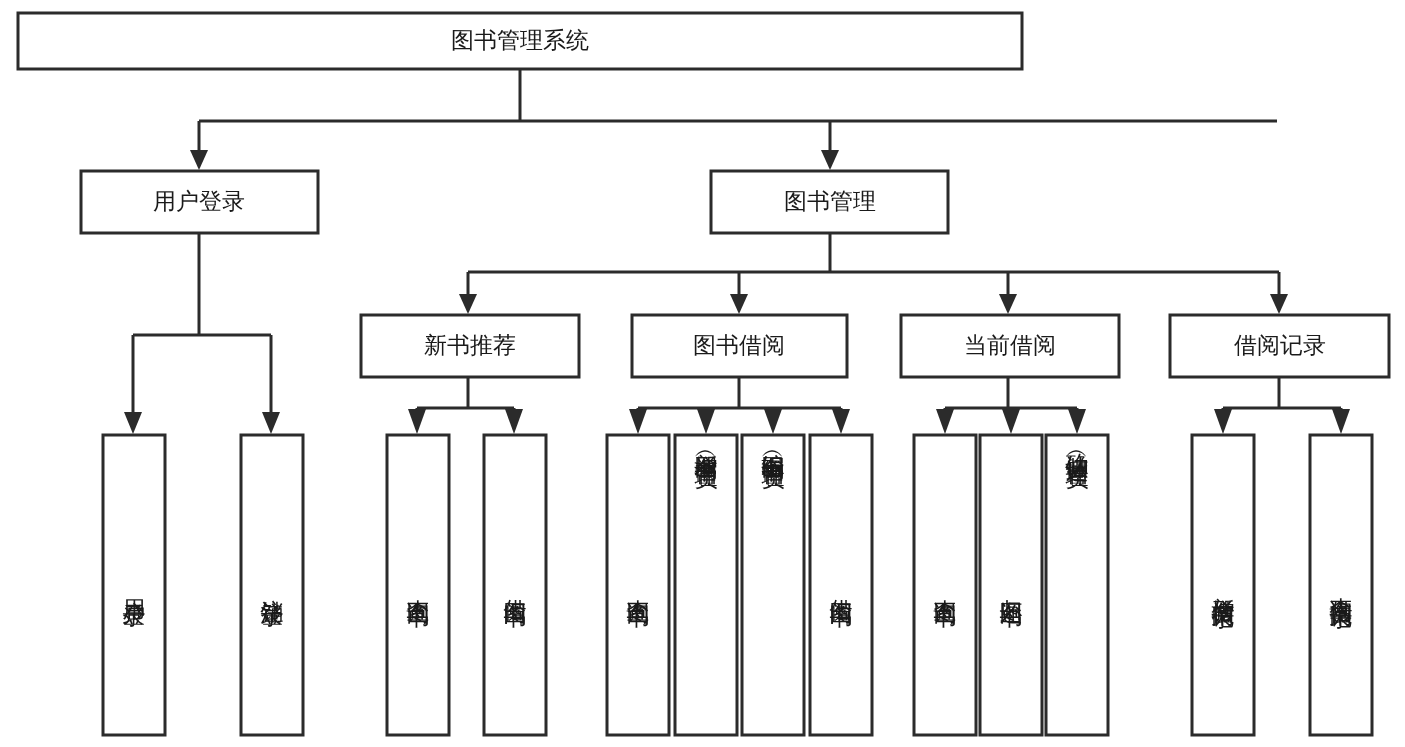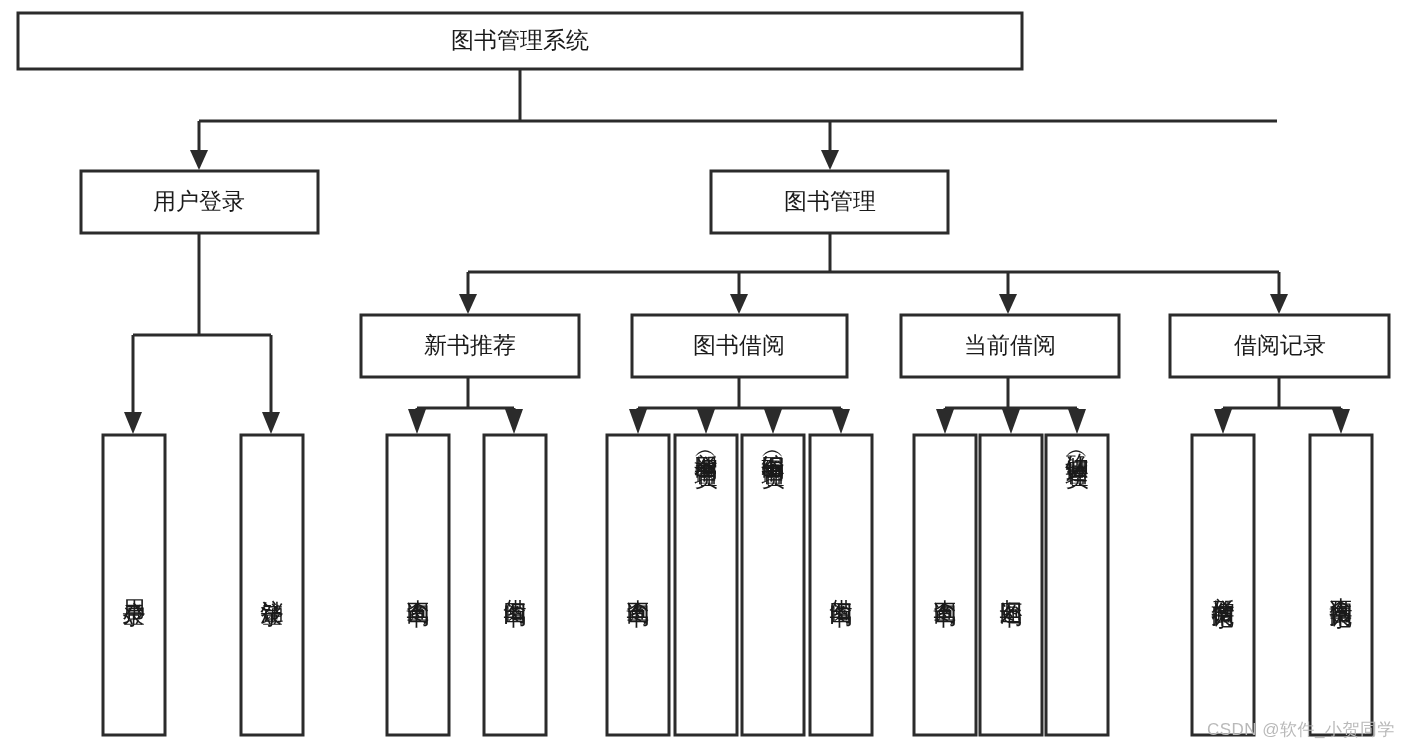--- a/index.html
+++ b/index.html
@@ -250,7 +250,6 @@
     <span class="leaf-label">查询借阅记录</span>
   </div>
 
-  <div class="watermark">CSDN @软件_小贺同学</div>
 </div>
 
 </body></html>

